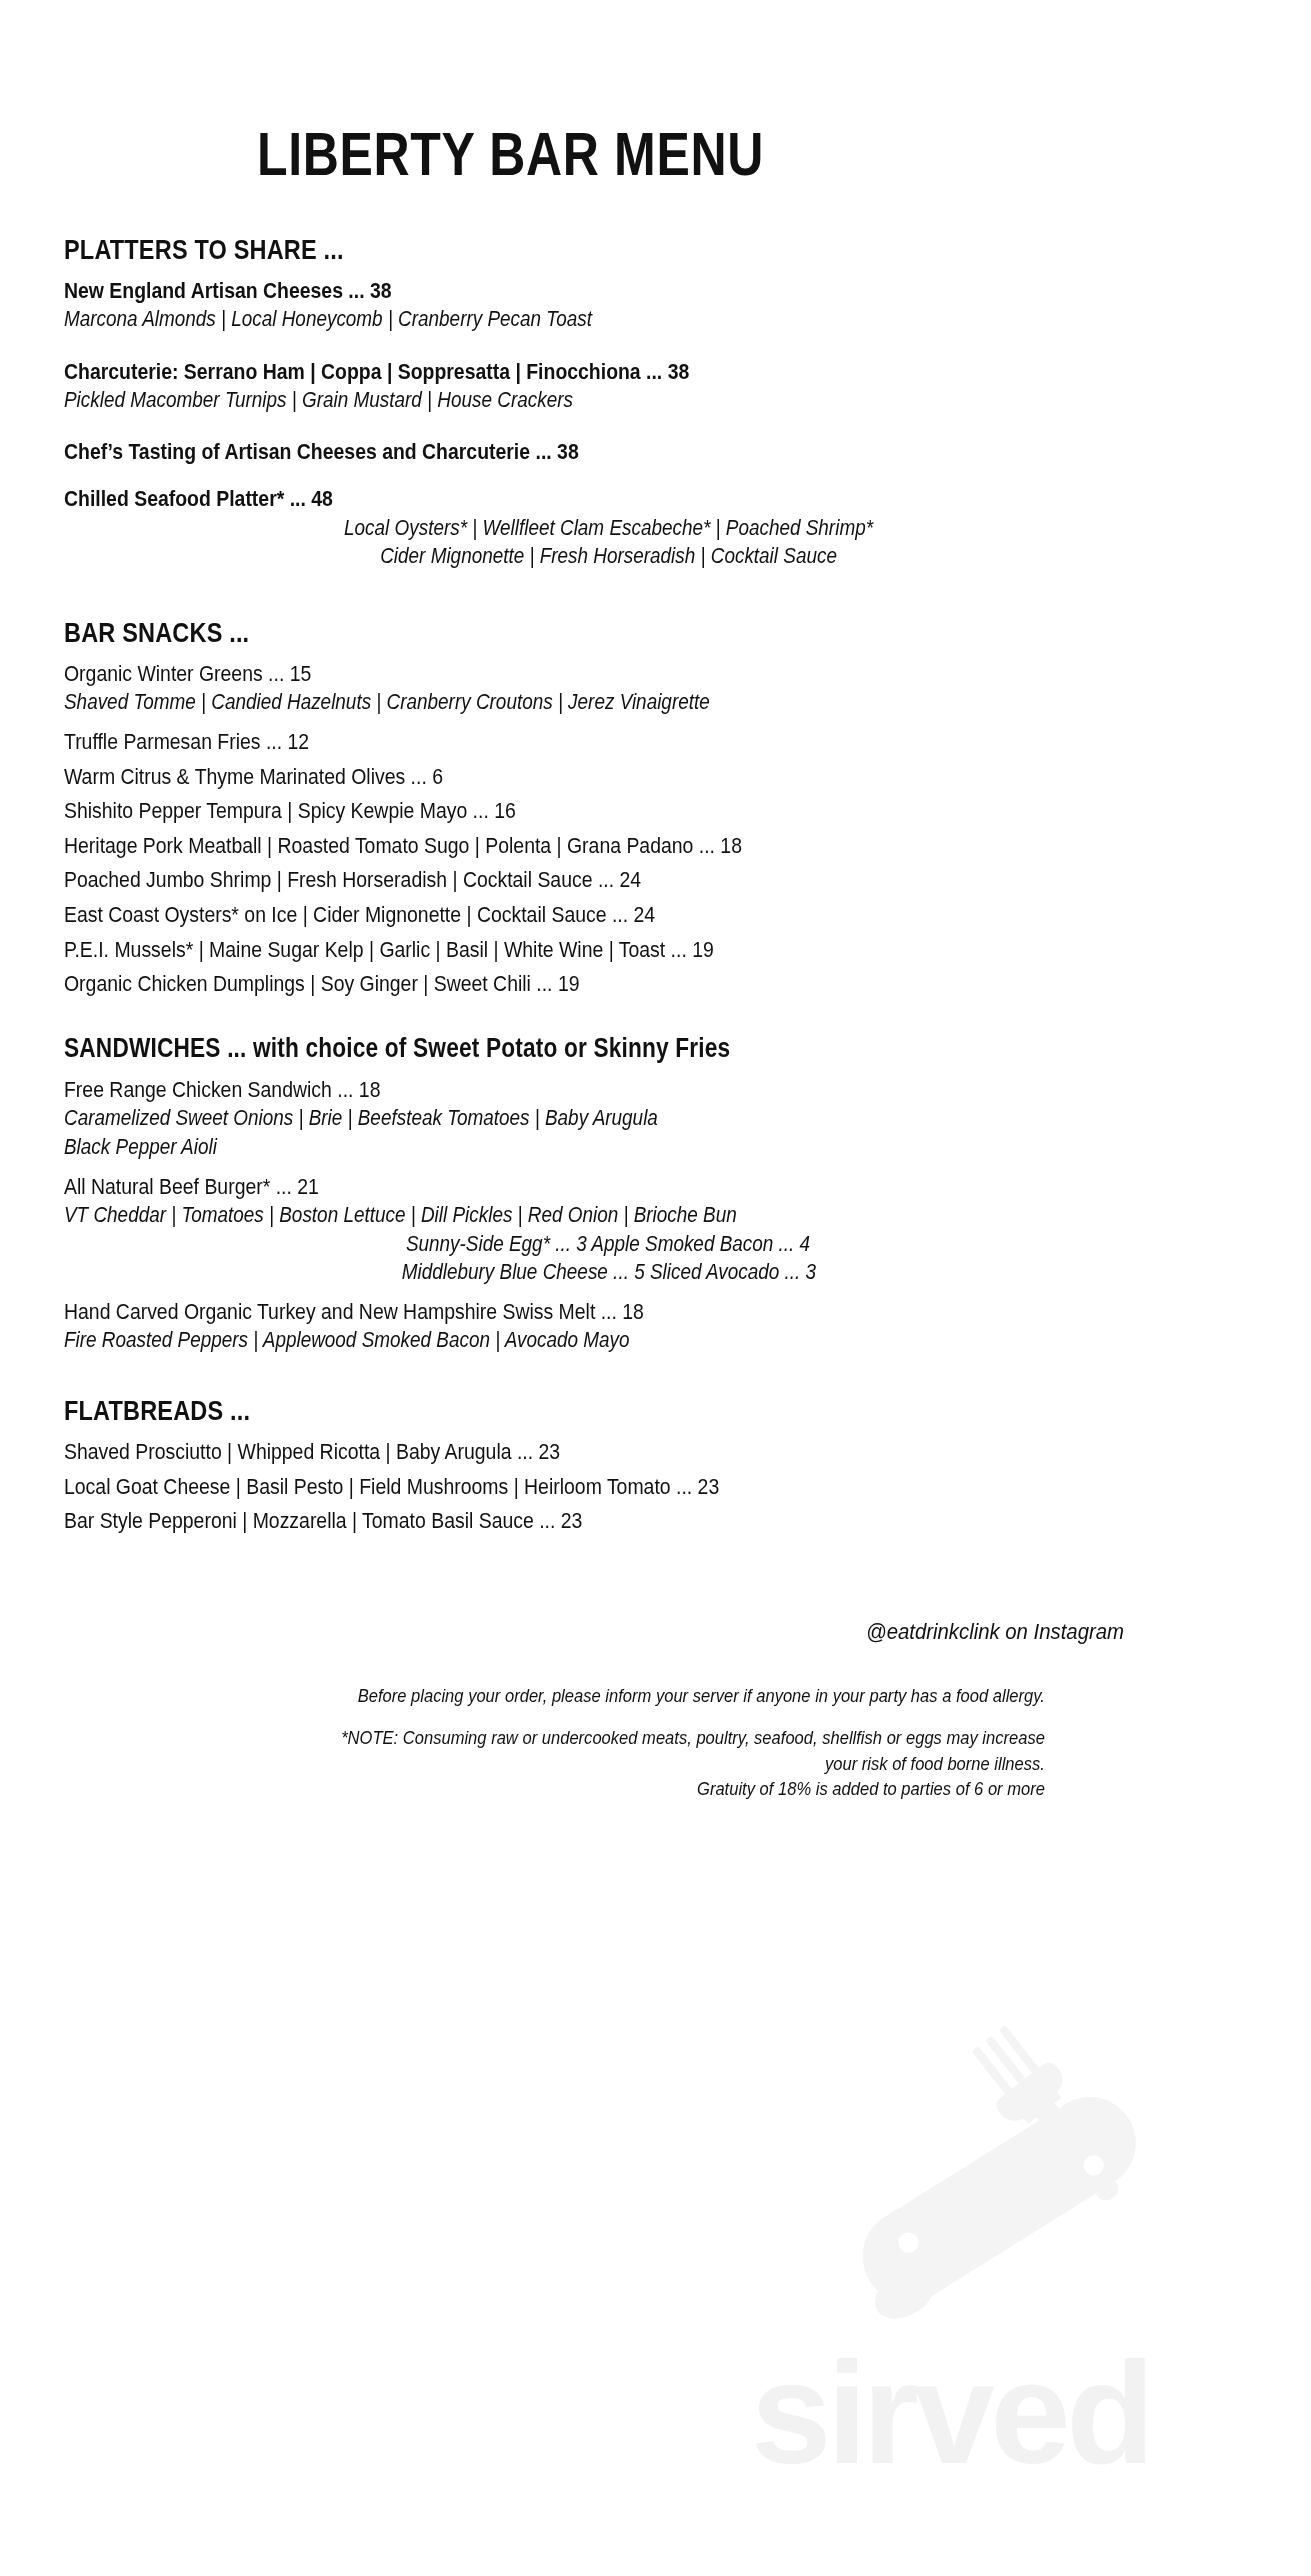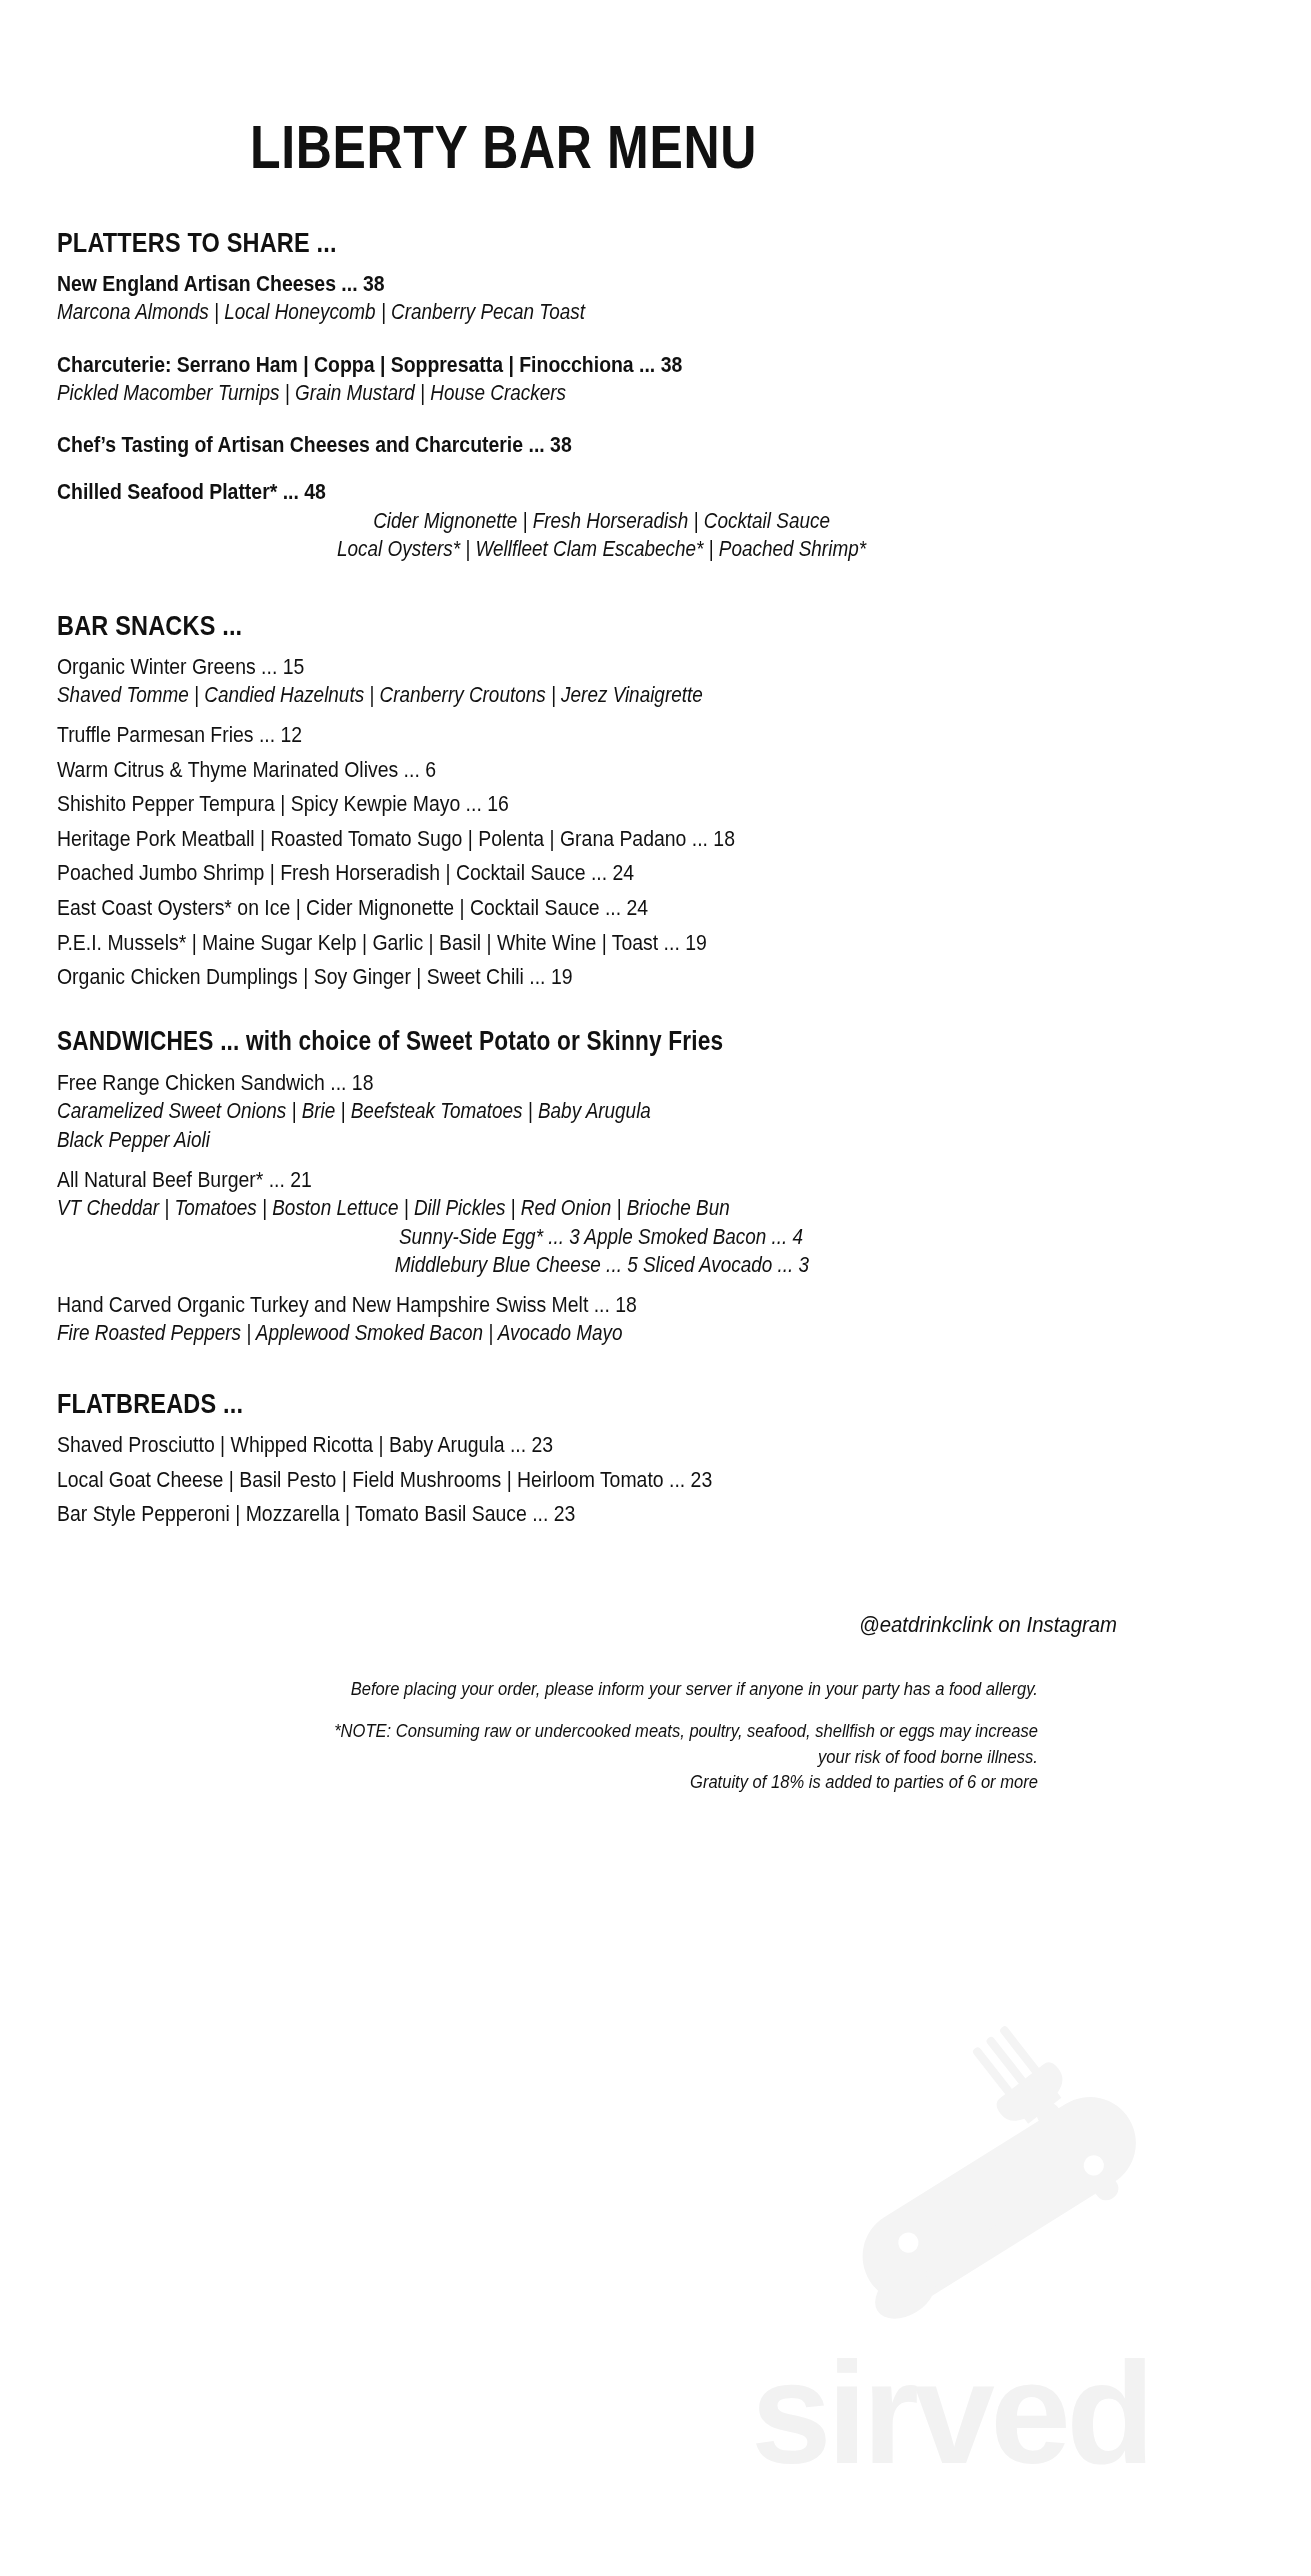--- a/index.html
+++ b/index.html
@@ -50,7 +50,7 @@
     position: relative;
     z-index: 1;
     width: 1187px;
-    padding: 8px;
+    padding: 15px;
   }
 
   .content {

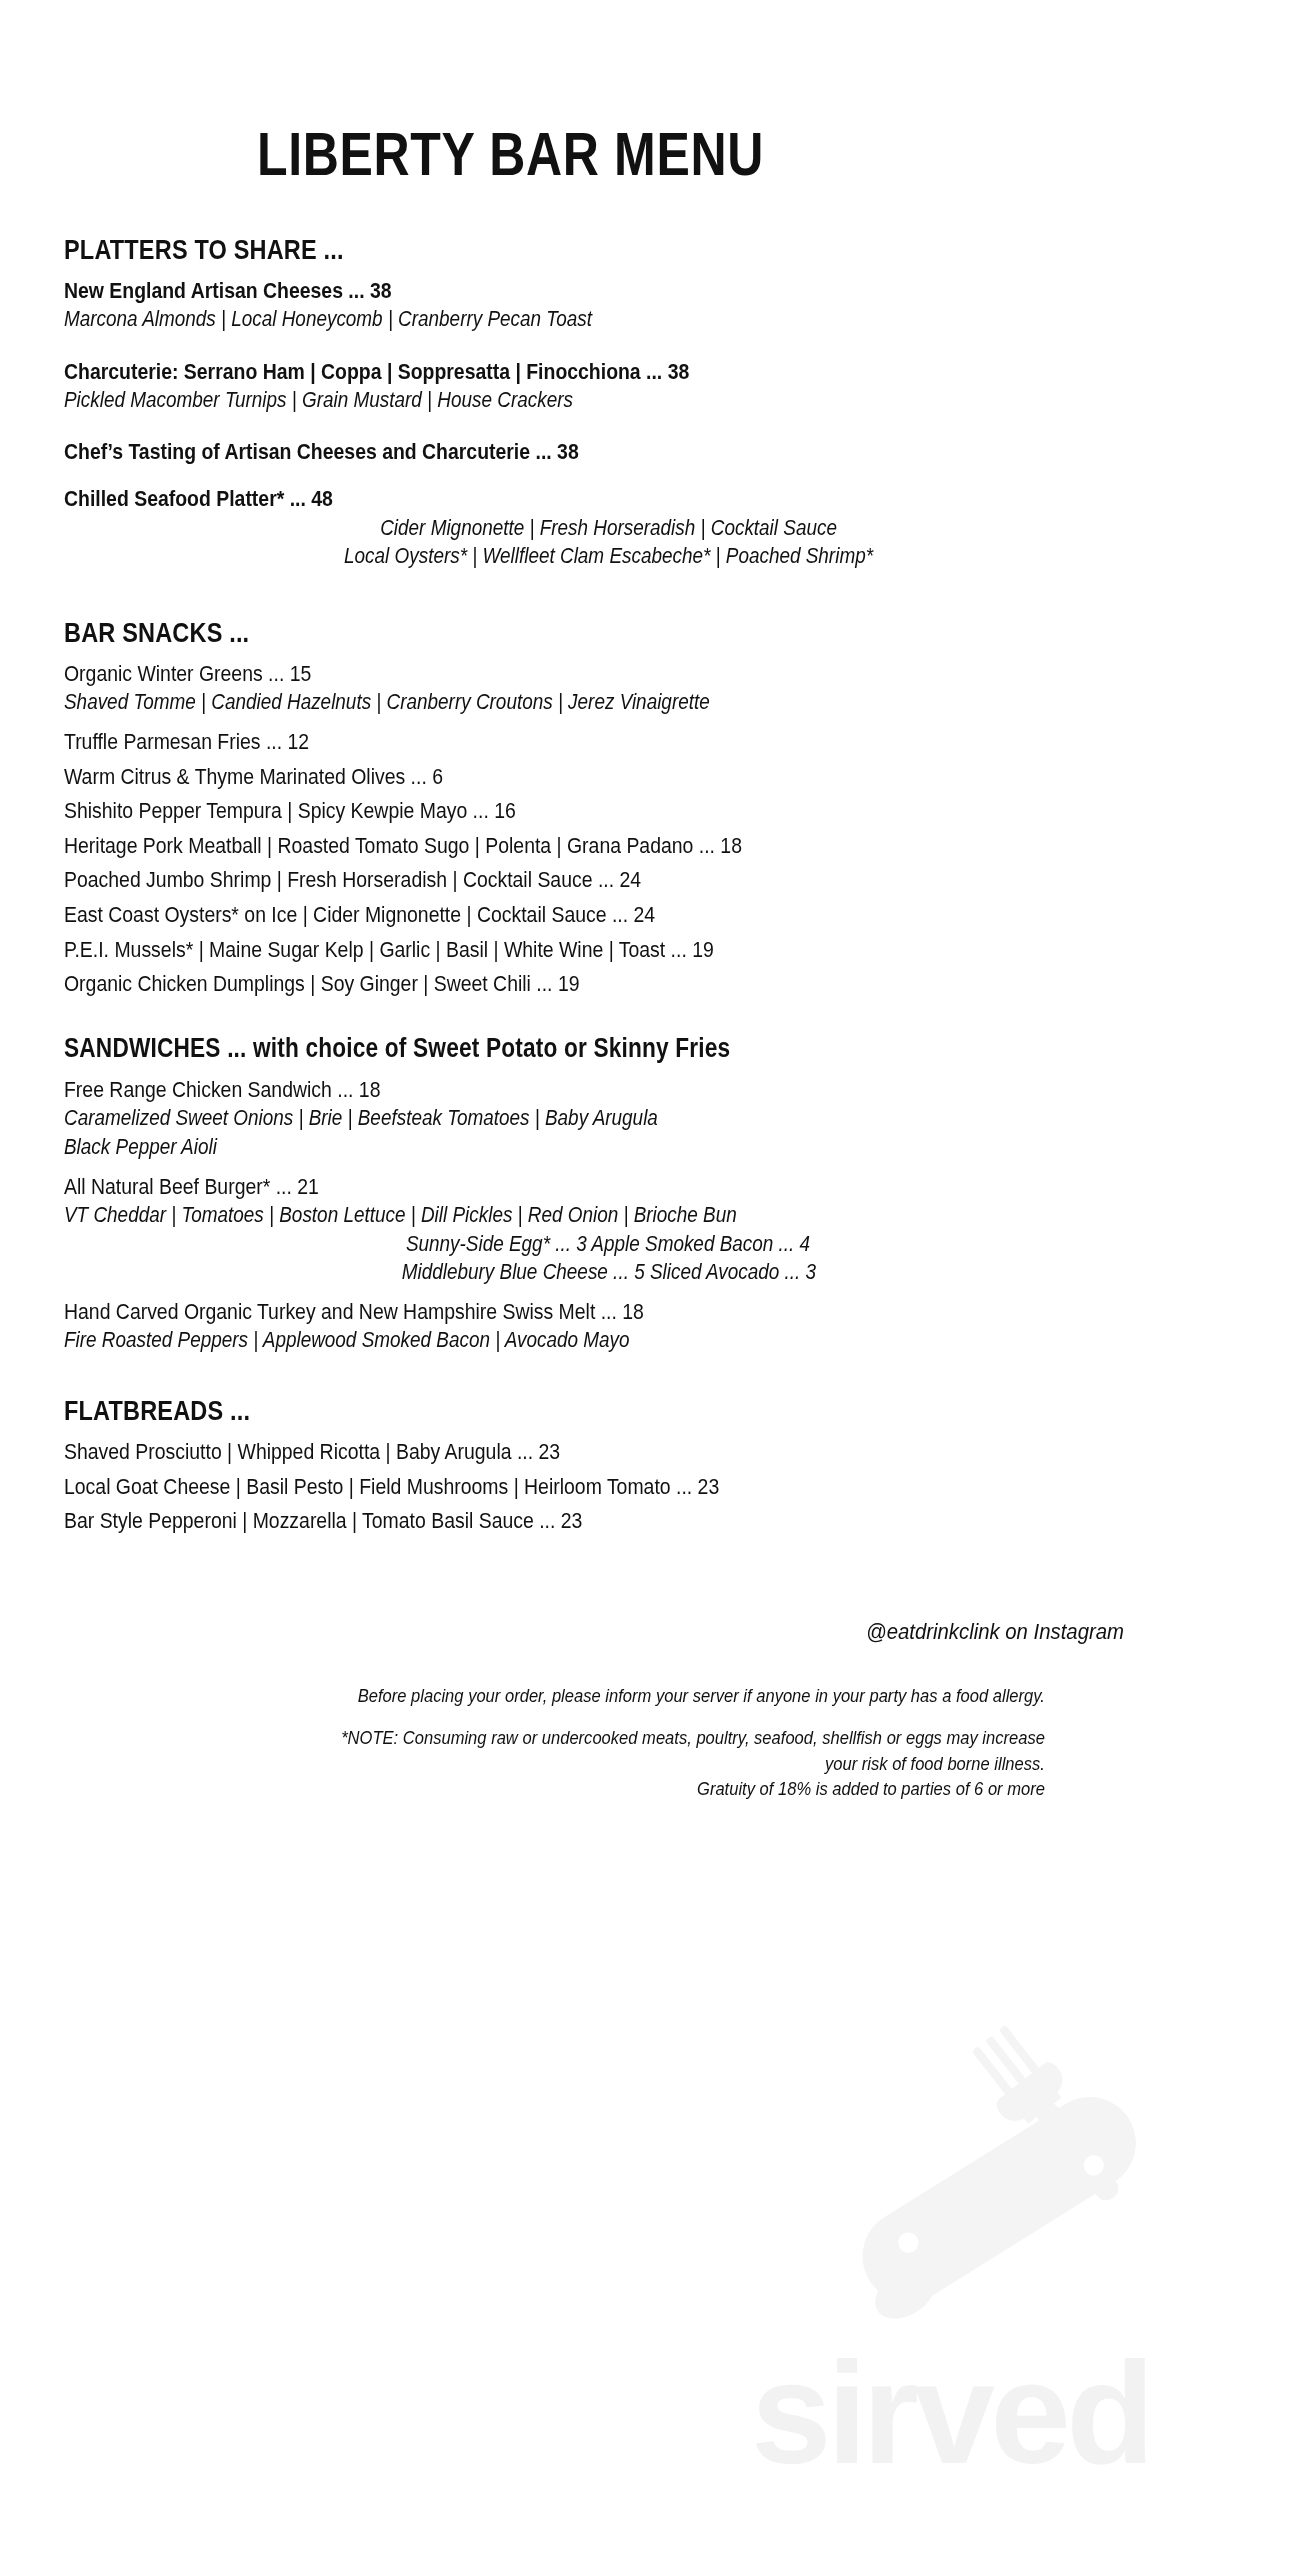--- a/index.html
+++ b/index.html
@@ -204,8 +204,8 @@
           <div class="spacer-sm"></div>
           <div class="item tight">
             <div class="item-name cond bold">Chilled Seafood Platter* ... 48</div>
+            <div class="centered-wrap"><span class="item-desc centered cond">Local Oysters* | Wellfleet Clam Escabeche* | Poached Shrimp*</span></div>
             <div class="centered-wrap"><span class="item-desc centered cond">Cider Mignonette | Fresh Horseradish | Cocktail Sauce</span></div>
-            <div class="centered-wrap"><span class="item-desc centered cond">Local Oysters* | Wellfleet Clam Escabeche* | Poached Shrimp*</span></div>
           </div>
           <div class="spacer-lg"></div>
         </div>

